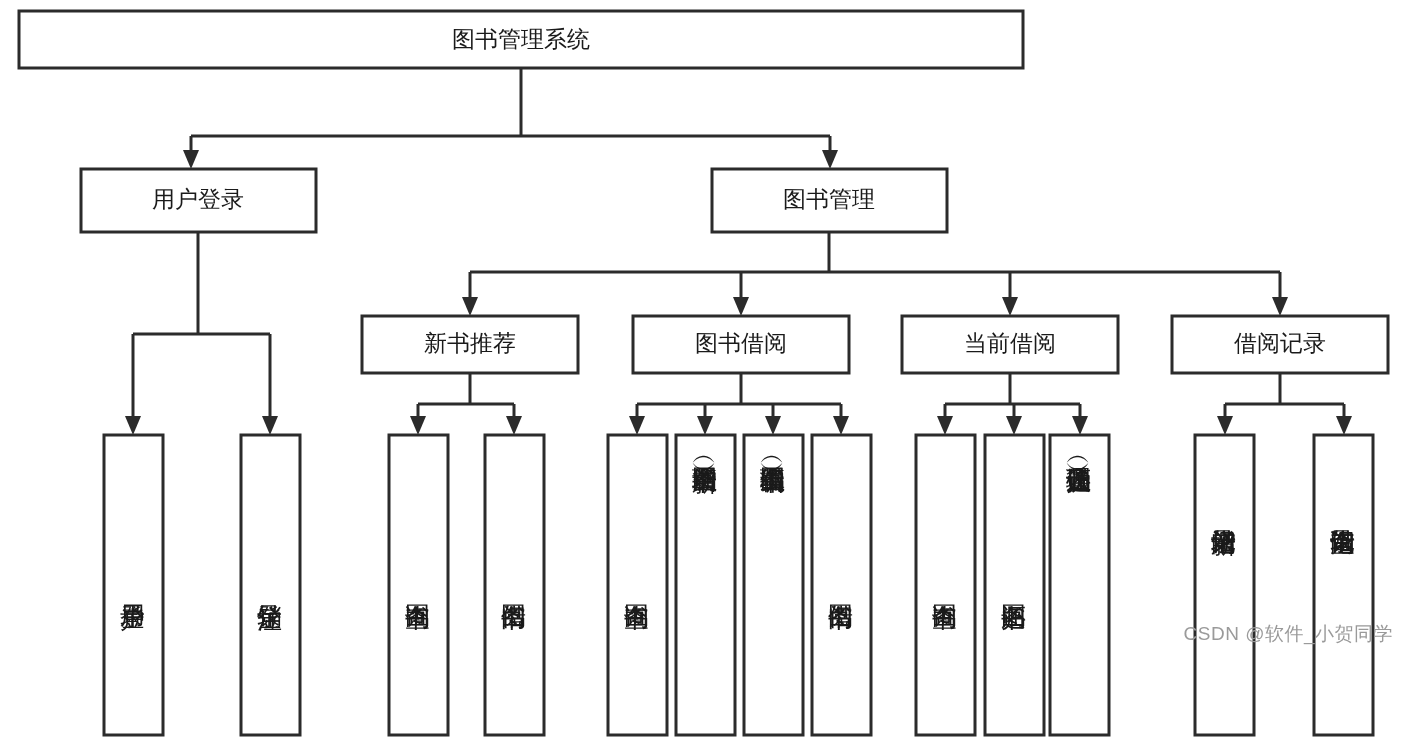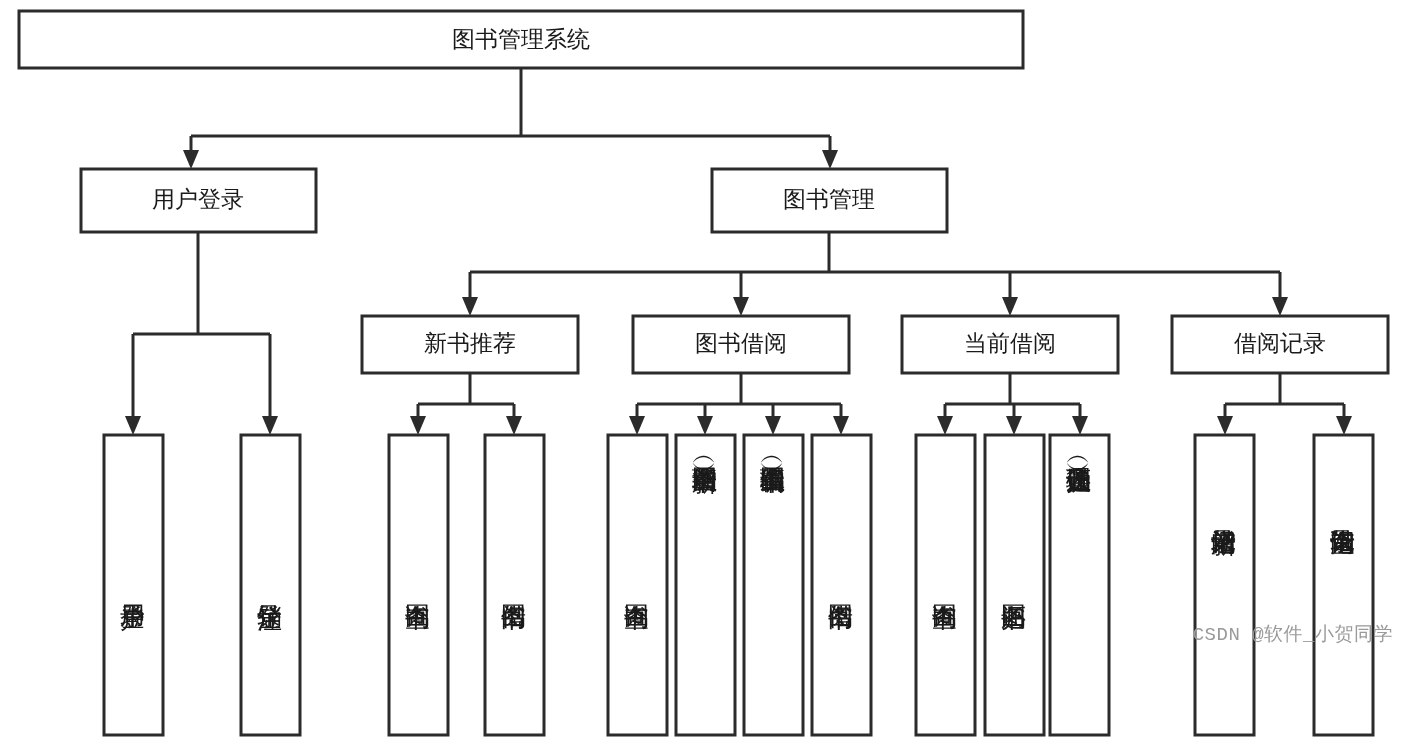--- a/index.html
+++ b/index.html
@@ -59,7 +59,7 @@
     position: absolute;
     right: 12px;
     bottom: 6px;
-    font-family: Liberation Mono, monospace;
+    font-family: Liberation Sans, sans-serif;
     font-size: 19px;
     color: #9a9a9a;
     white-space: nowrap;

